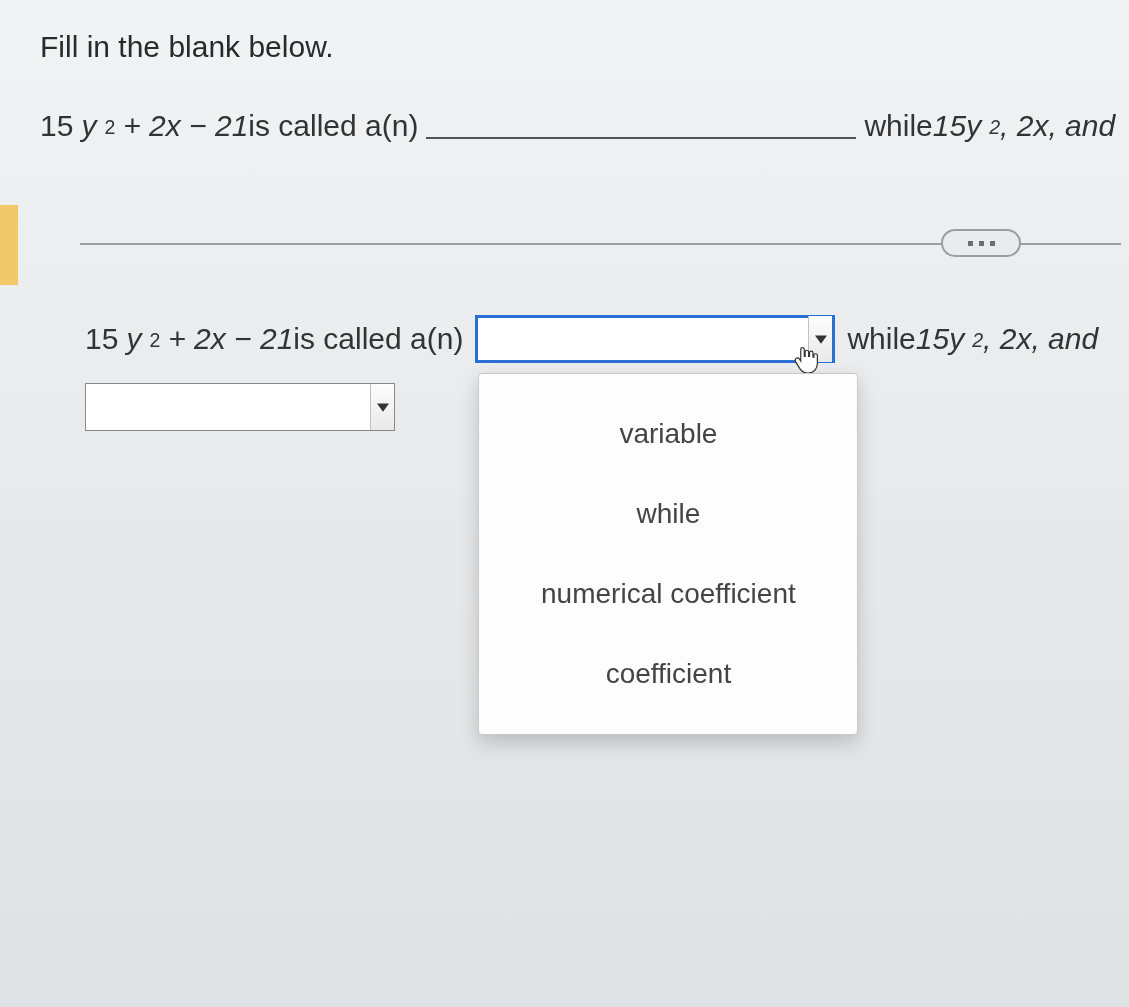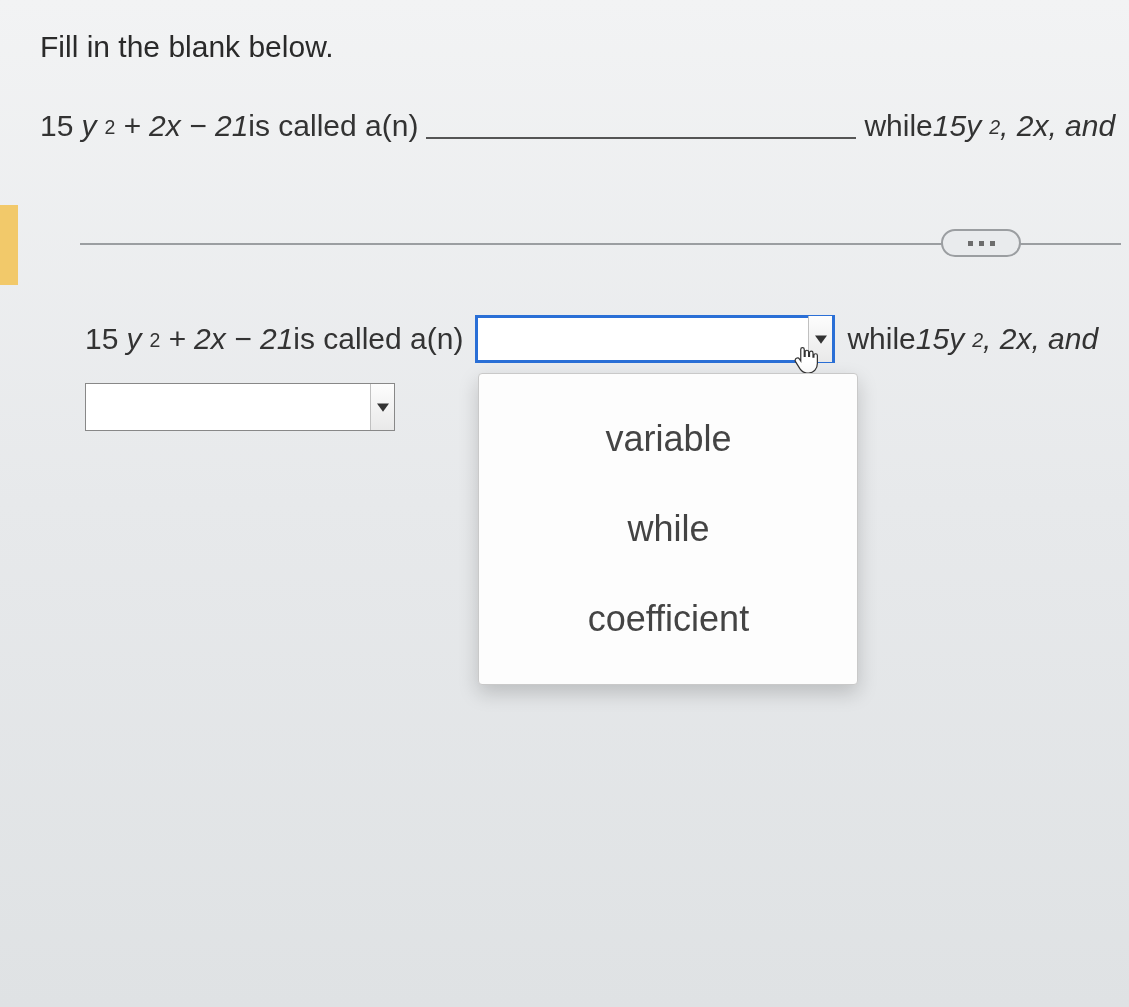--- a/index.html
+++ b/index.html
@@ -148,7 +148,7 @@
   .dropdown-menu .item {
     padding: 24px 20px;
     text-align: center;
-    font-size: 36px;
+    font-size: 28px;
     color: #444;
     cursor: pointer;
   }

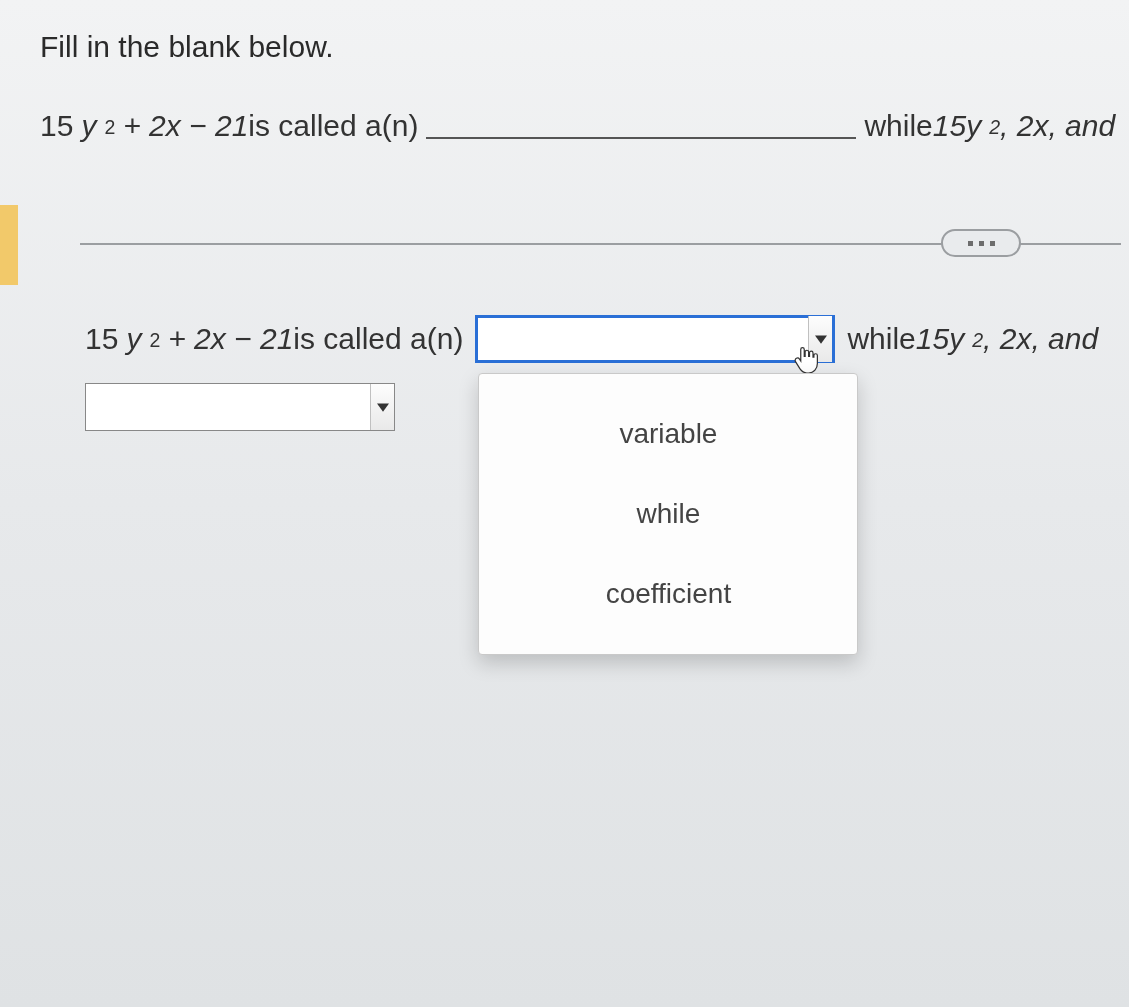--- a/index.html
+++ b/index.html
@@ -231,6 +231,7 @@
         <div class="dropdown-menu">
           <div class="item">variable</div>
           <div class="item">while</div>
+          <div class="item">numerical coefficient</div>
           <div class="item">coefficient</div>
         </div>
       </div>

